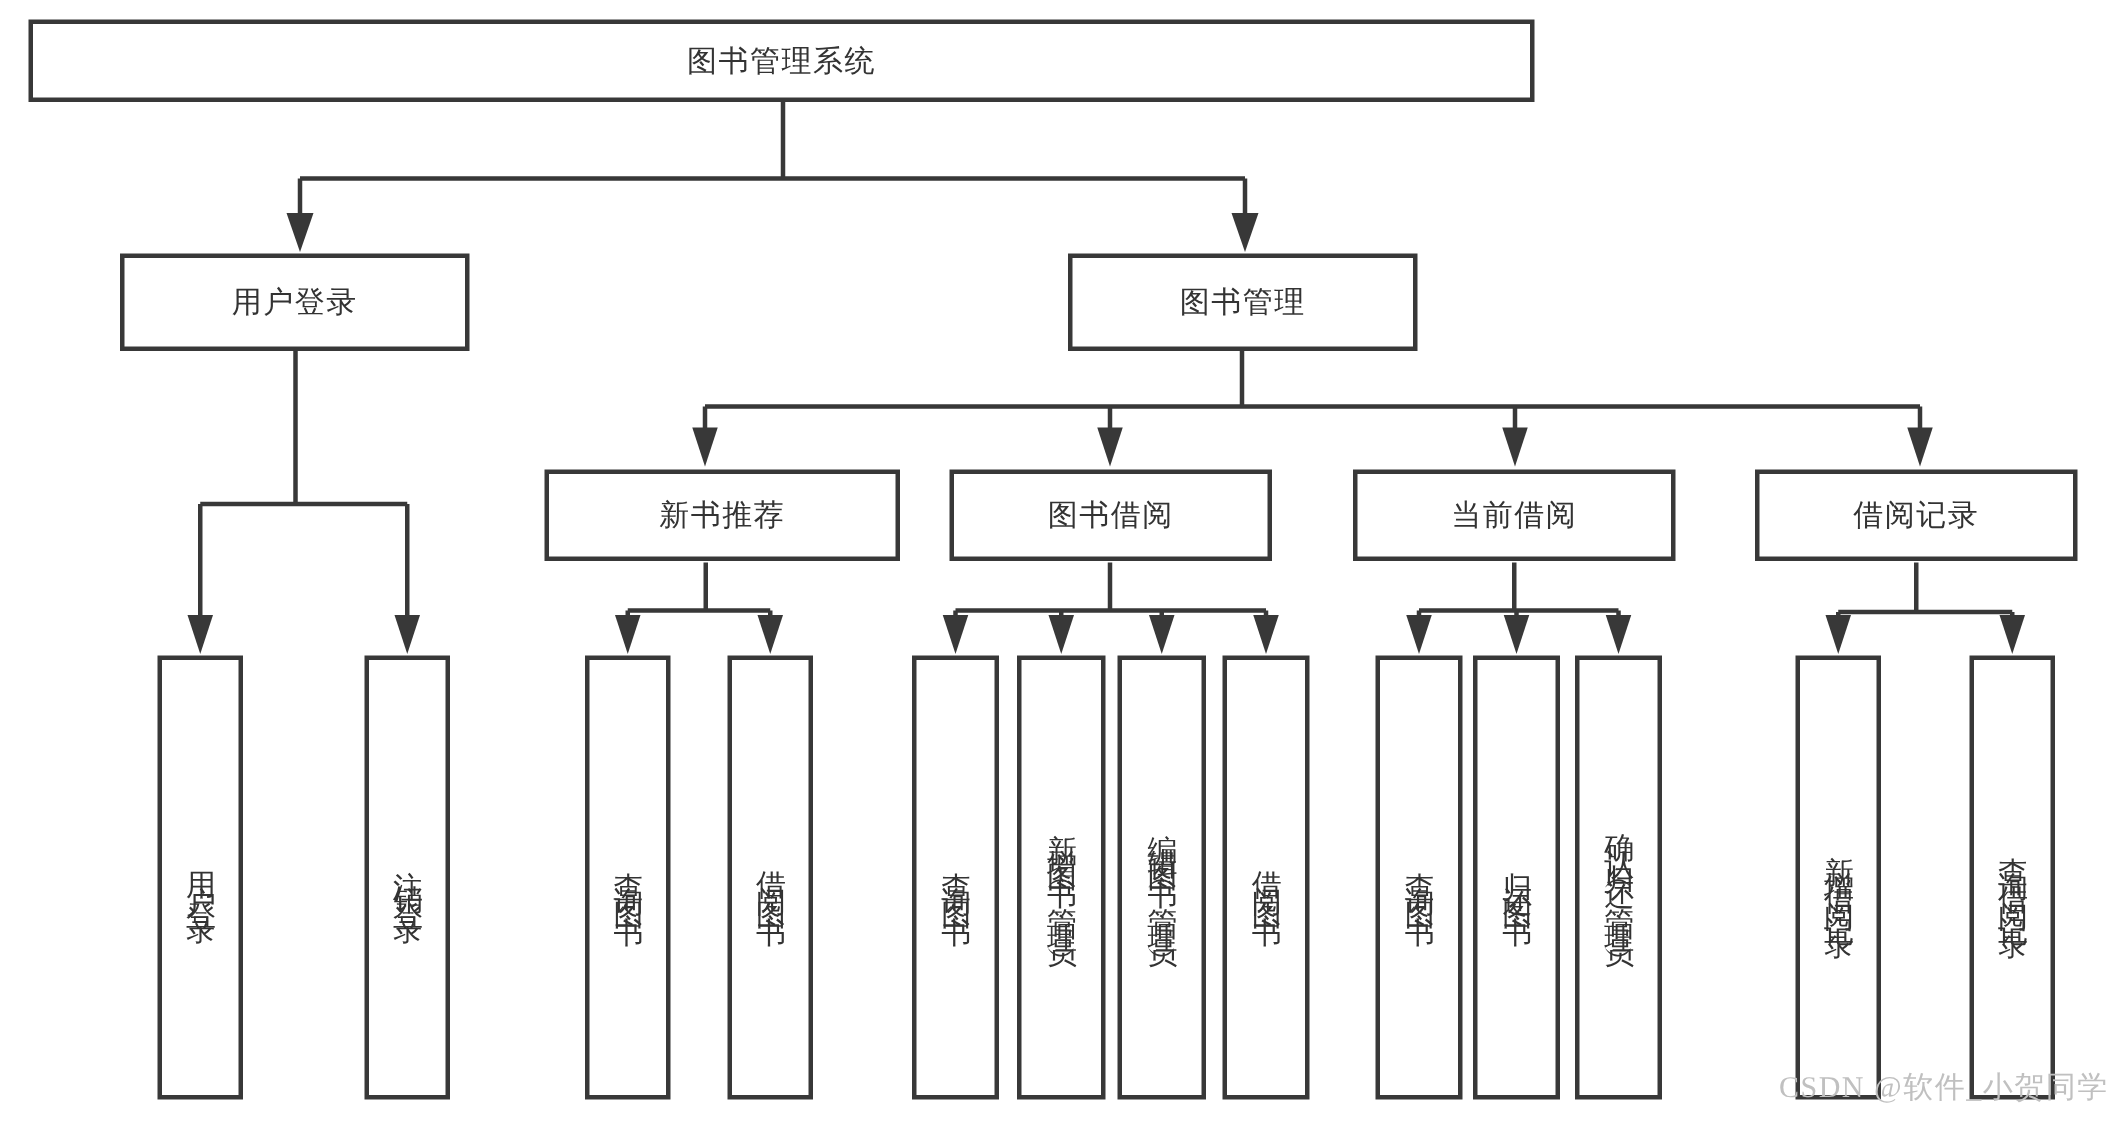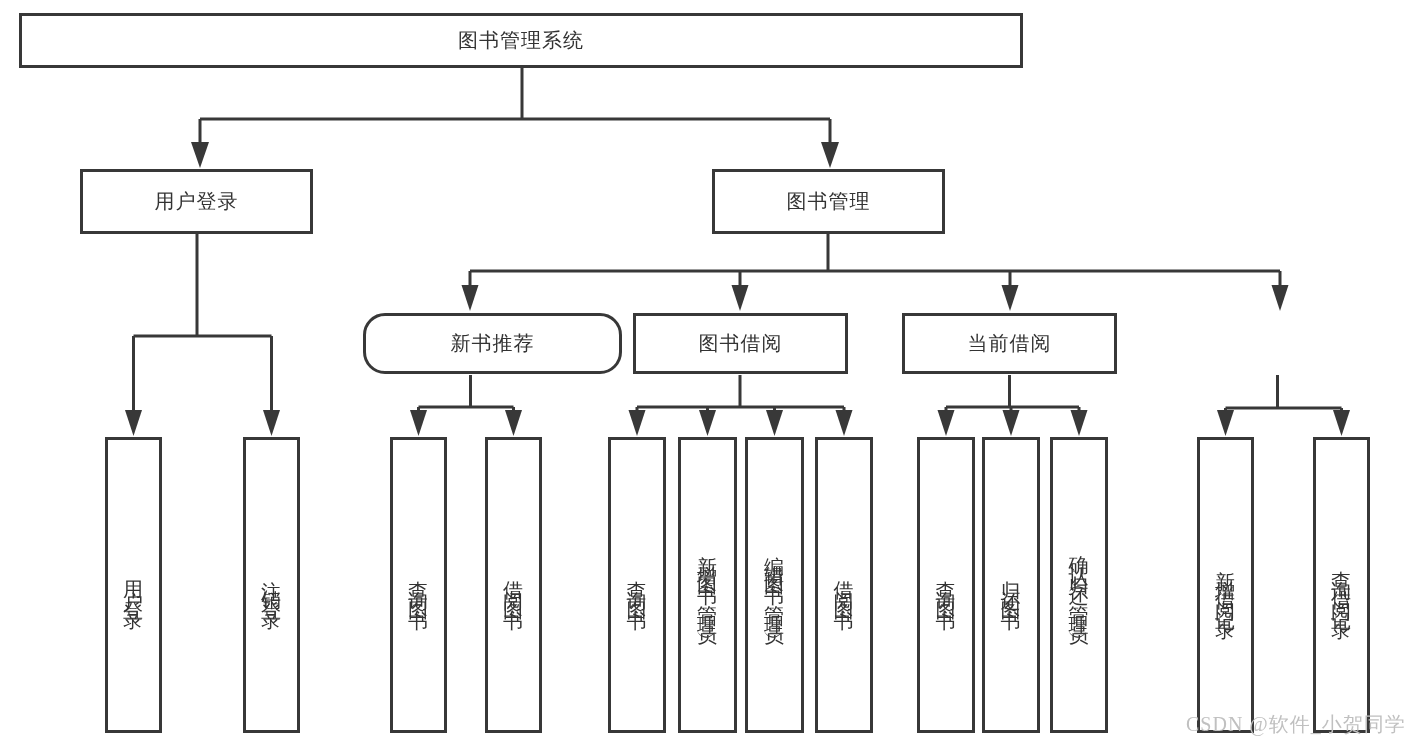--- a/index.html
+++ b/index.html
@@ -107,7 +107,7 @@
     <span>图书管理</span>
   </div>
 
-  <div class="node" style="left:363px; top:313px; width:259px; height:61px;border-radius:22px;">
+  <div class="node" style="left:363px; top:313px; width:237px; height:61px;">
     <span>新书推荐</span>
   </div>
   <div class="node" style="left:633px; top:313px; width:215px; height:61px;">

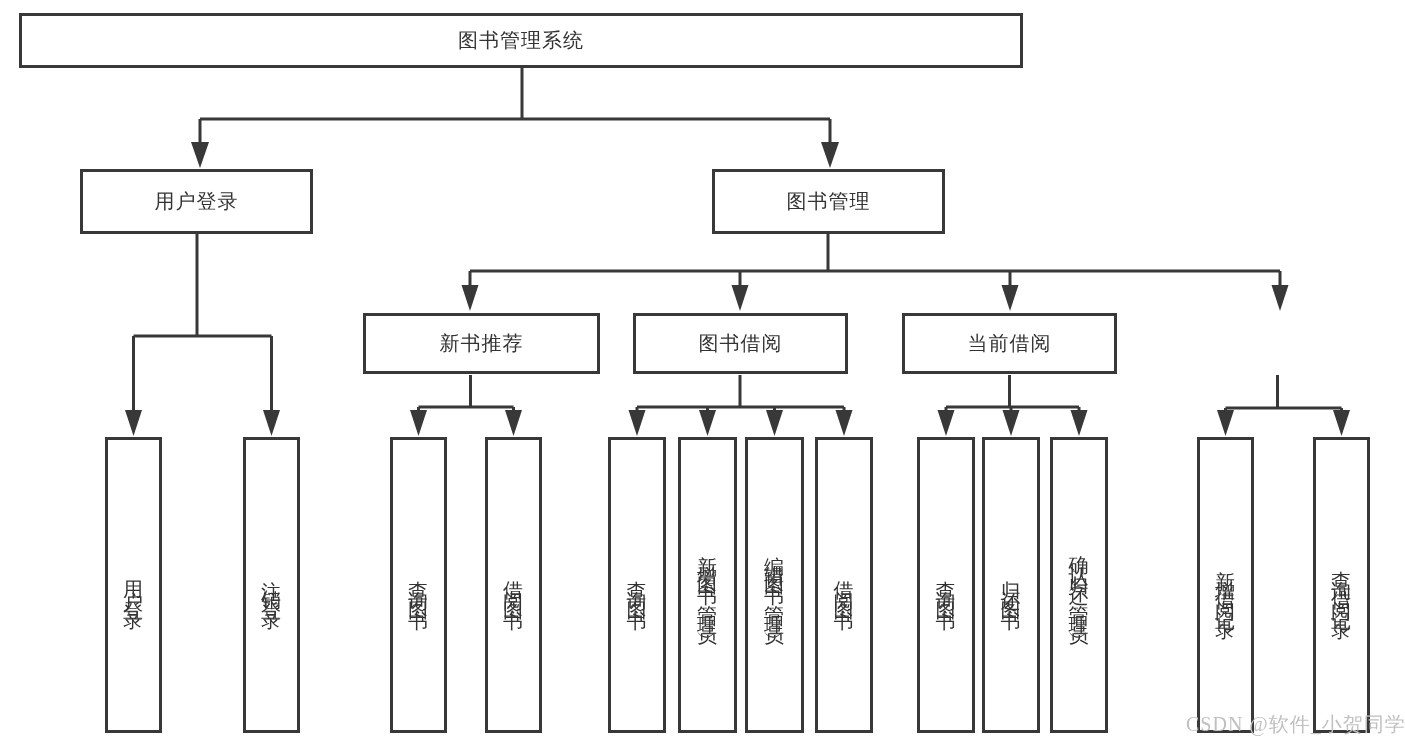--- a/index.html
+++ b/index.html
@@ -116,6 +116,9 @@
   <div class="node" style="left:902px; top:313px; width:215px; height:61px;">
     <span>当前借阅</span>
   </div>
+  <div class="node" style="left:1170px; top:313px; width:215px; height:61px;">
+    <span>借阅记录</span>
+  </div>
 
   <div class="node leaf" style="left:105px; width:57px;">
     <span class="vtext">用户登录</span>

